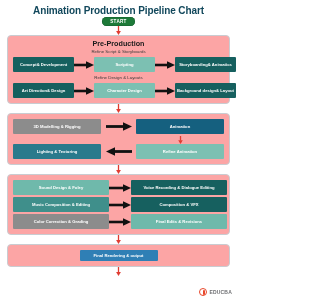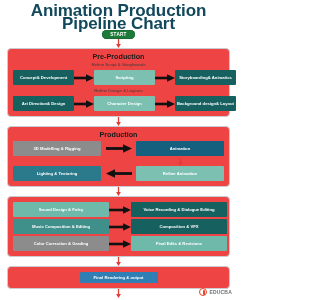--- a/index.html
+++ b/index.html
@@ -12,7 +12,7 @@
   }
   .chart-title{
     text-align:center;
-    font-size:17px;
+    font-size:10px;
     font-weight:bold;
     color:#12485c;
     letter-spacing:-0.1px;

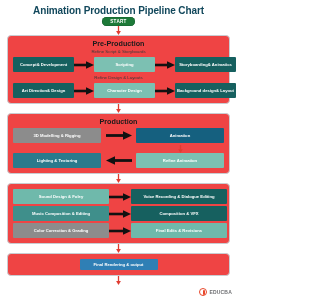--- a/index.html
+++ b/index.html
@@ -44,7 +44,7 @@
   .section{
     border:0.8px solid #c9ccd1;
     border-radius:4px;
-    background:#ef4444;
+    background:#fca5a5;
     margin:0 7px;
     padding:3px 5px 5px 5px;
   }

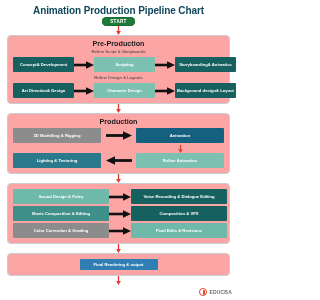--- a/index.html
+++ b/index.html
@@ -206,7 +206,6 @@
 </div>
 
 <div class="section">
-  <div class="section-title">Production</div>
   <div class="prod-row">
     <div class="box wide" style="background: rgb(140, 140, 140);">3D Modelling &amp; Rigging</div>
     <div class="arrow-cell">

